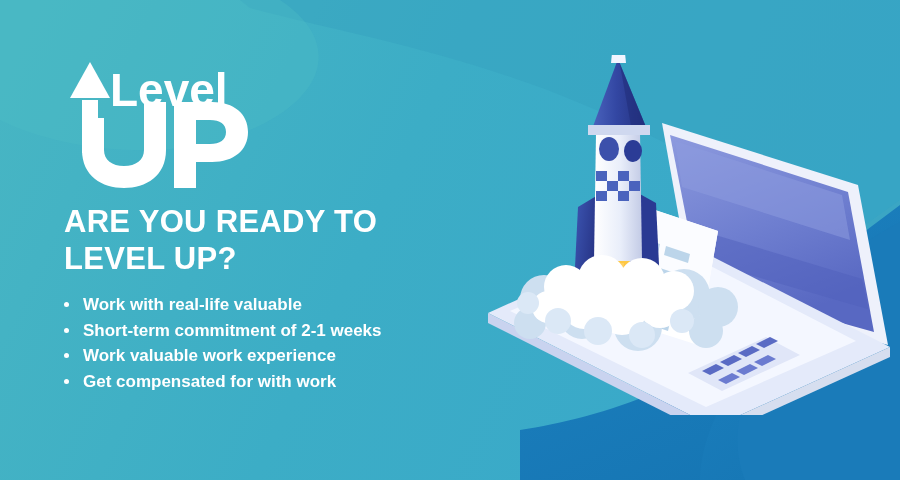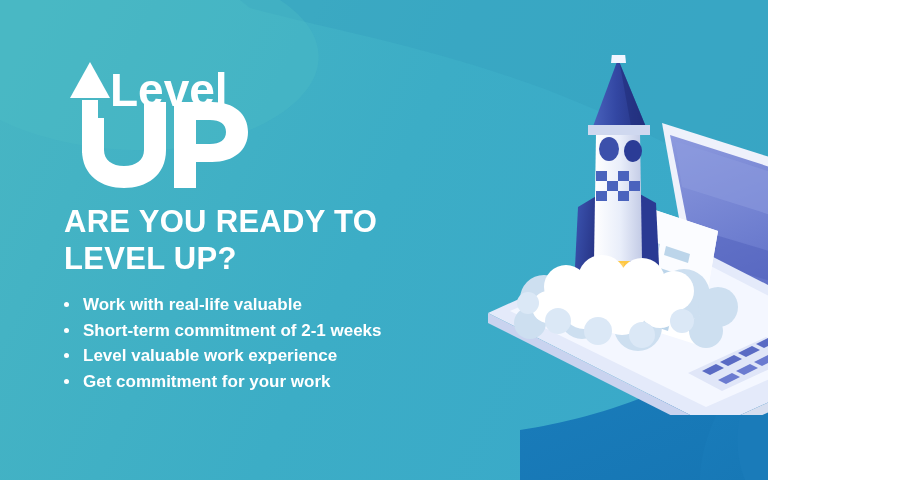--- a/index.html
+++ b/index.html
@@ -9,7 +9,7 @@
   }
   .banner {
     position: relative;
-    width: 768px;
+    width: 900px;
     height: 480px;
     overflow: hidden;
     font-family: "Liberation Sans", sans-serif;

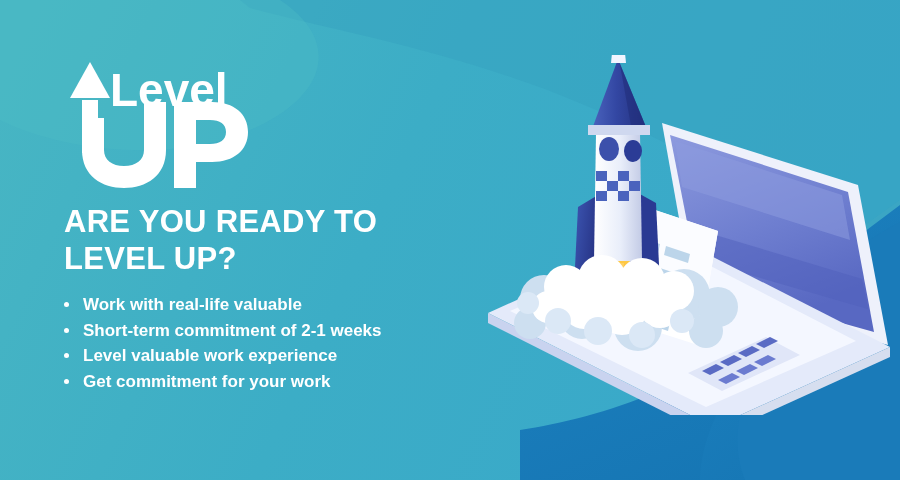--- a/index.html
+++ b/index.html
@@ -294,7 +294,7 @@
       </li>
       <li>
         <span class="dot"></span>
-        <span>Level valuable work experience</span>
+        <span>Work valuable work experience</span>
       </li>
       <li>
         <span class="dot"></span>

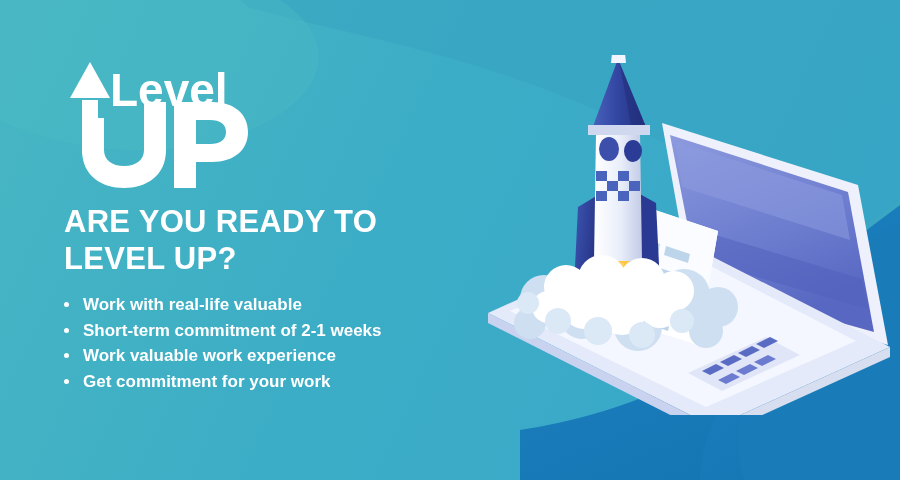--- a/index.html
+++ b/index.html
@@ -298,7 +298,7 @@
       </li>
       <li>
         <span class="dot"></span>
-        <span>Get commitment for your work</span>
+        <span>Get compensated for with work</span>
       </li>
     </ul>
 

